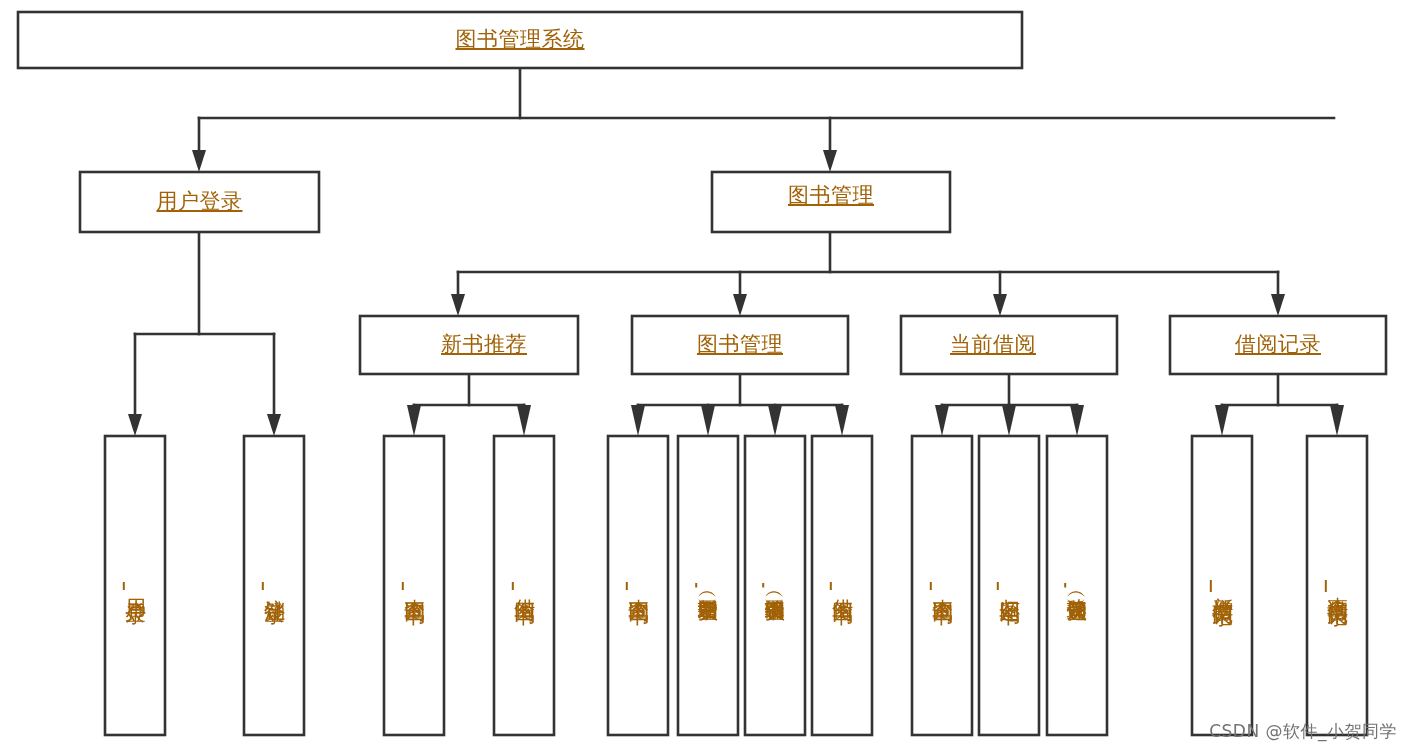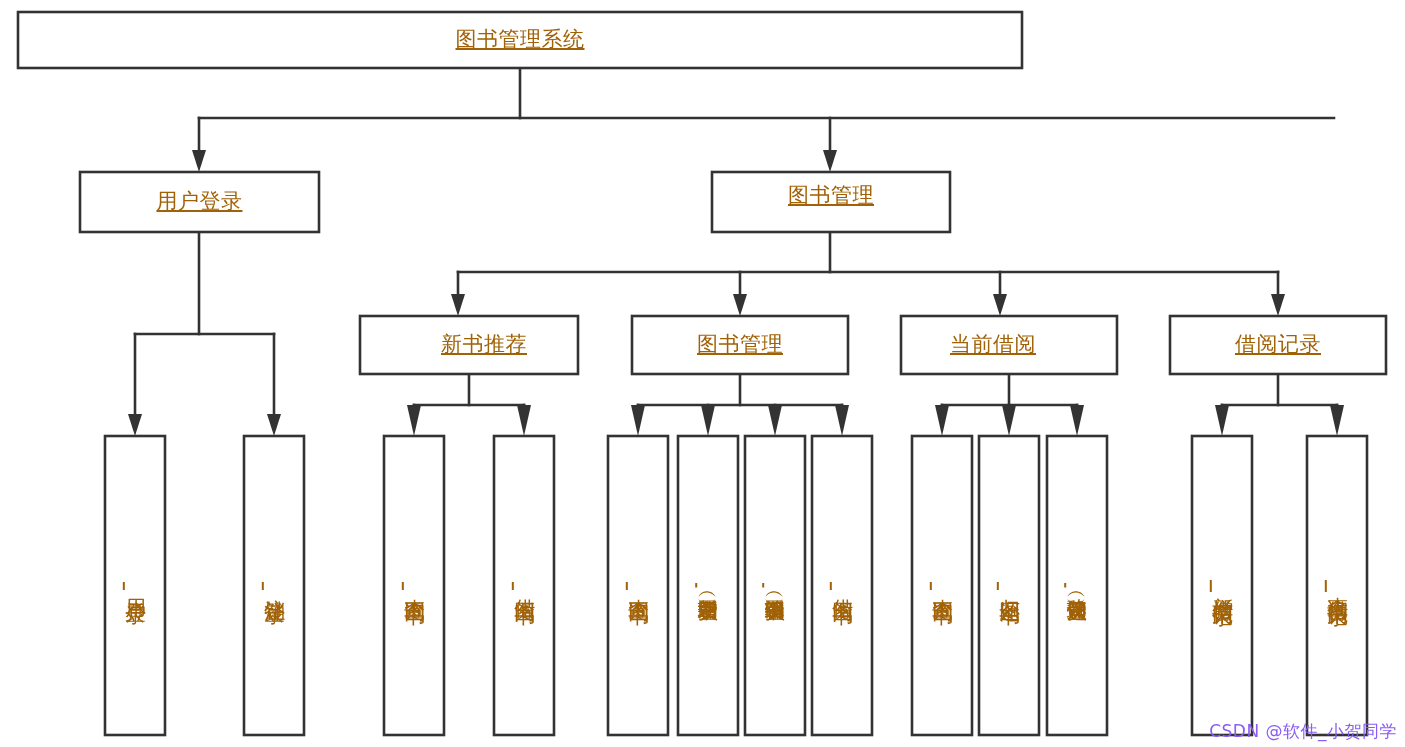--- a/index.html
+++ b/index.html
@@ -75,7 +75,7 @@
     right: 8px;
     bottom: 4px;
     font-size: 17px;
-    color: #8b5cf6;
+    color: #737373;
     font-family: "DejaVu Sans", "Liberation Sans", sans-serif;
     white-space: nowrap;
     letter-spacing: 0.5px;

